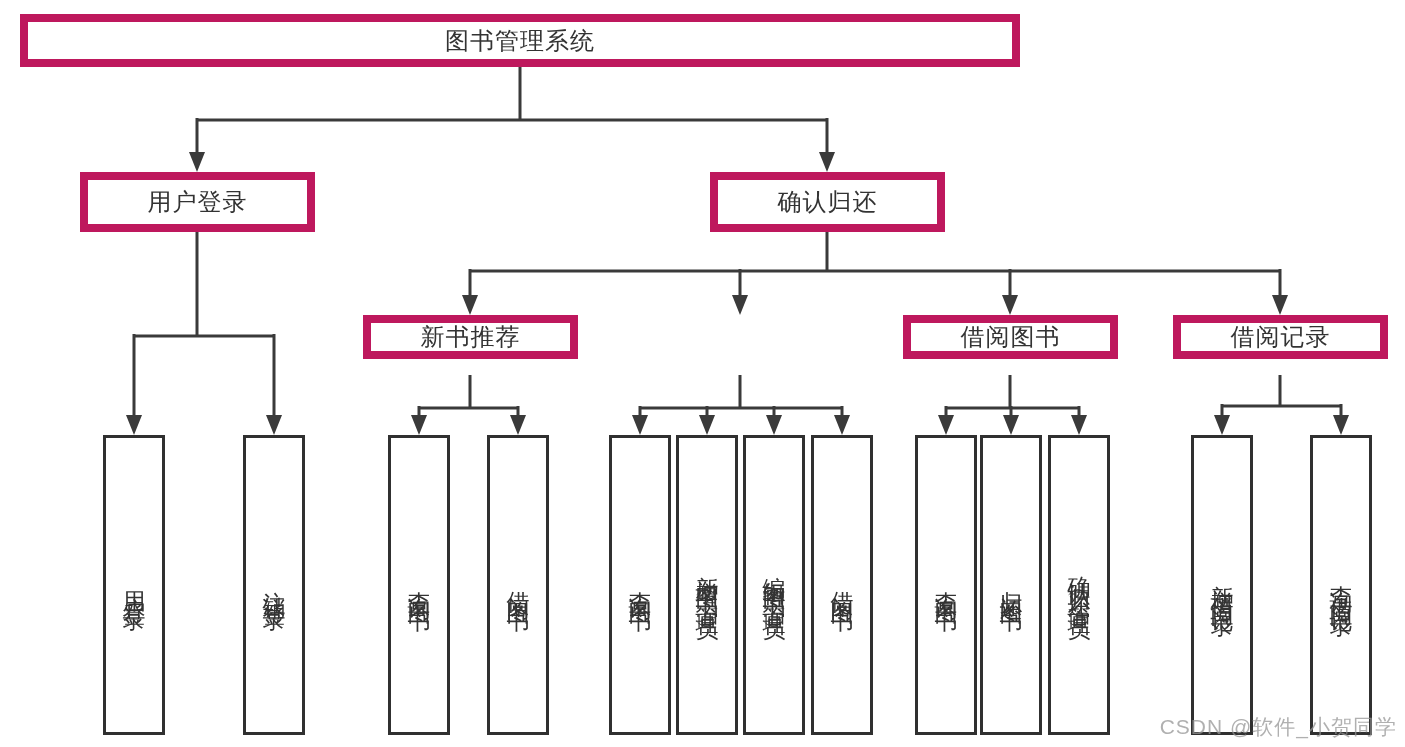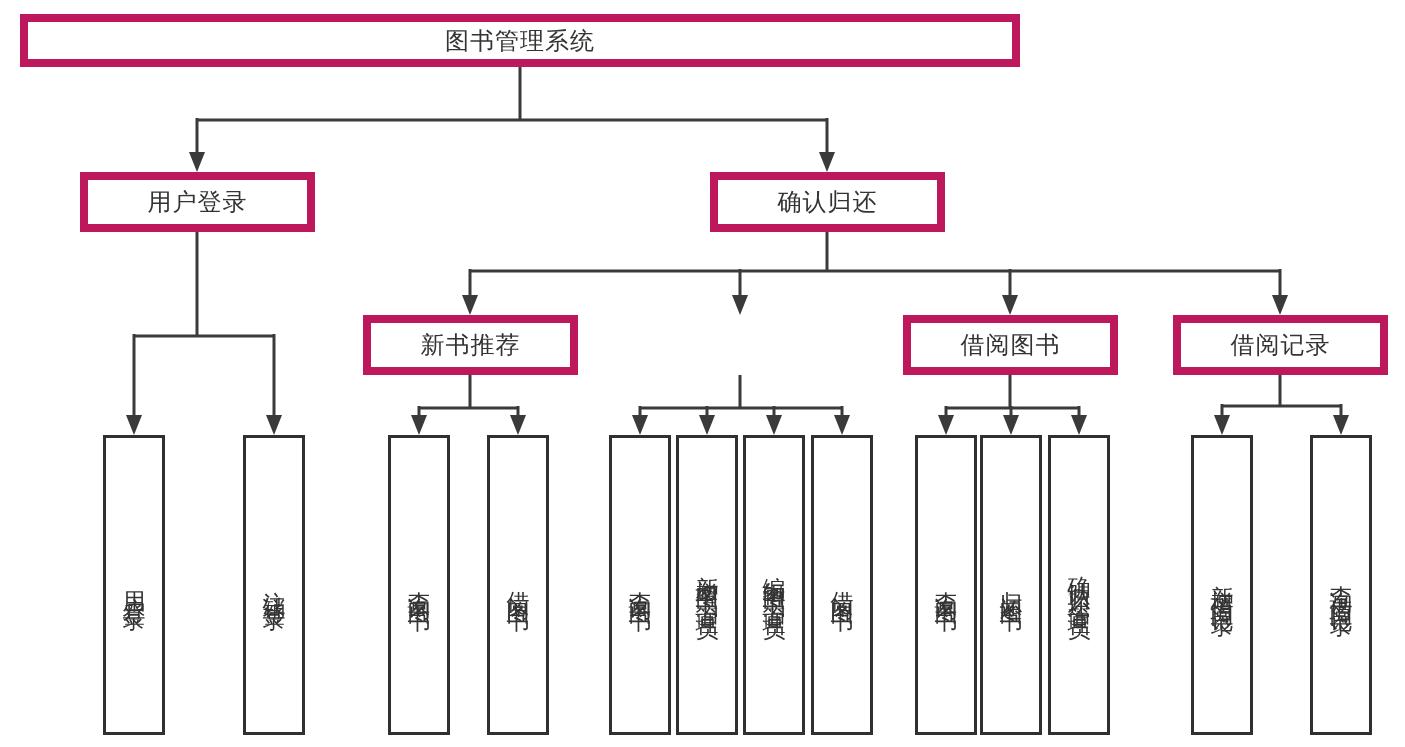--- a/index.html
+++ b/index.html
@@ -33,7 +33,7 @@
   }
   .box.root  { left: 20px;  top: 14px;  width: 1000px; height: 53px; }
   .box.lvl2  { top: 172px; width: 235px; height: 60px; }
-  .box.lvl3  { top: 315px; width: 215px; height: 60px; }
+  .box.lvl3  { top: 315px; width: 215px; height: 44px; }
   .leaf {
     position: absolute;
     box-sizing: border-box;

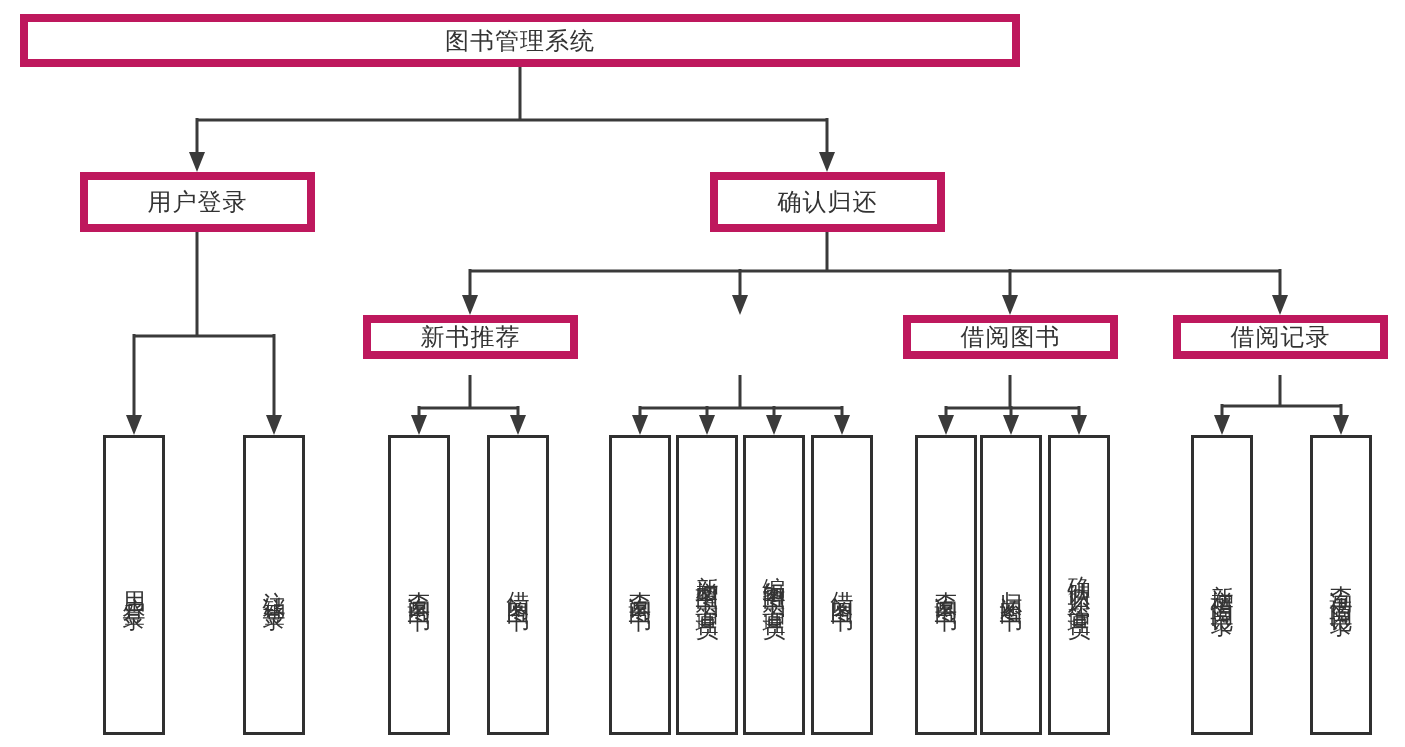--- a/index.html
+++ b/index.html
@@ -164,6 +164,7 @@
     <span class="vtext">查询借阅记录</span>
   </div>
 
+  <div class="watermark">CSDN @软件_小贺同学</div>
 
 </div>
 

